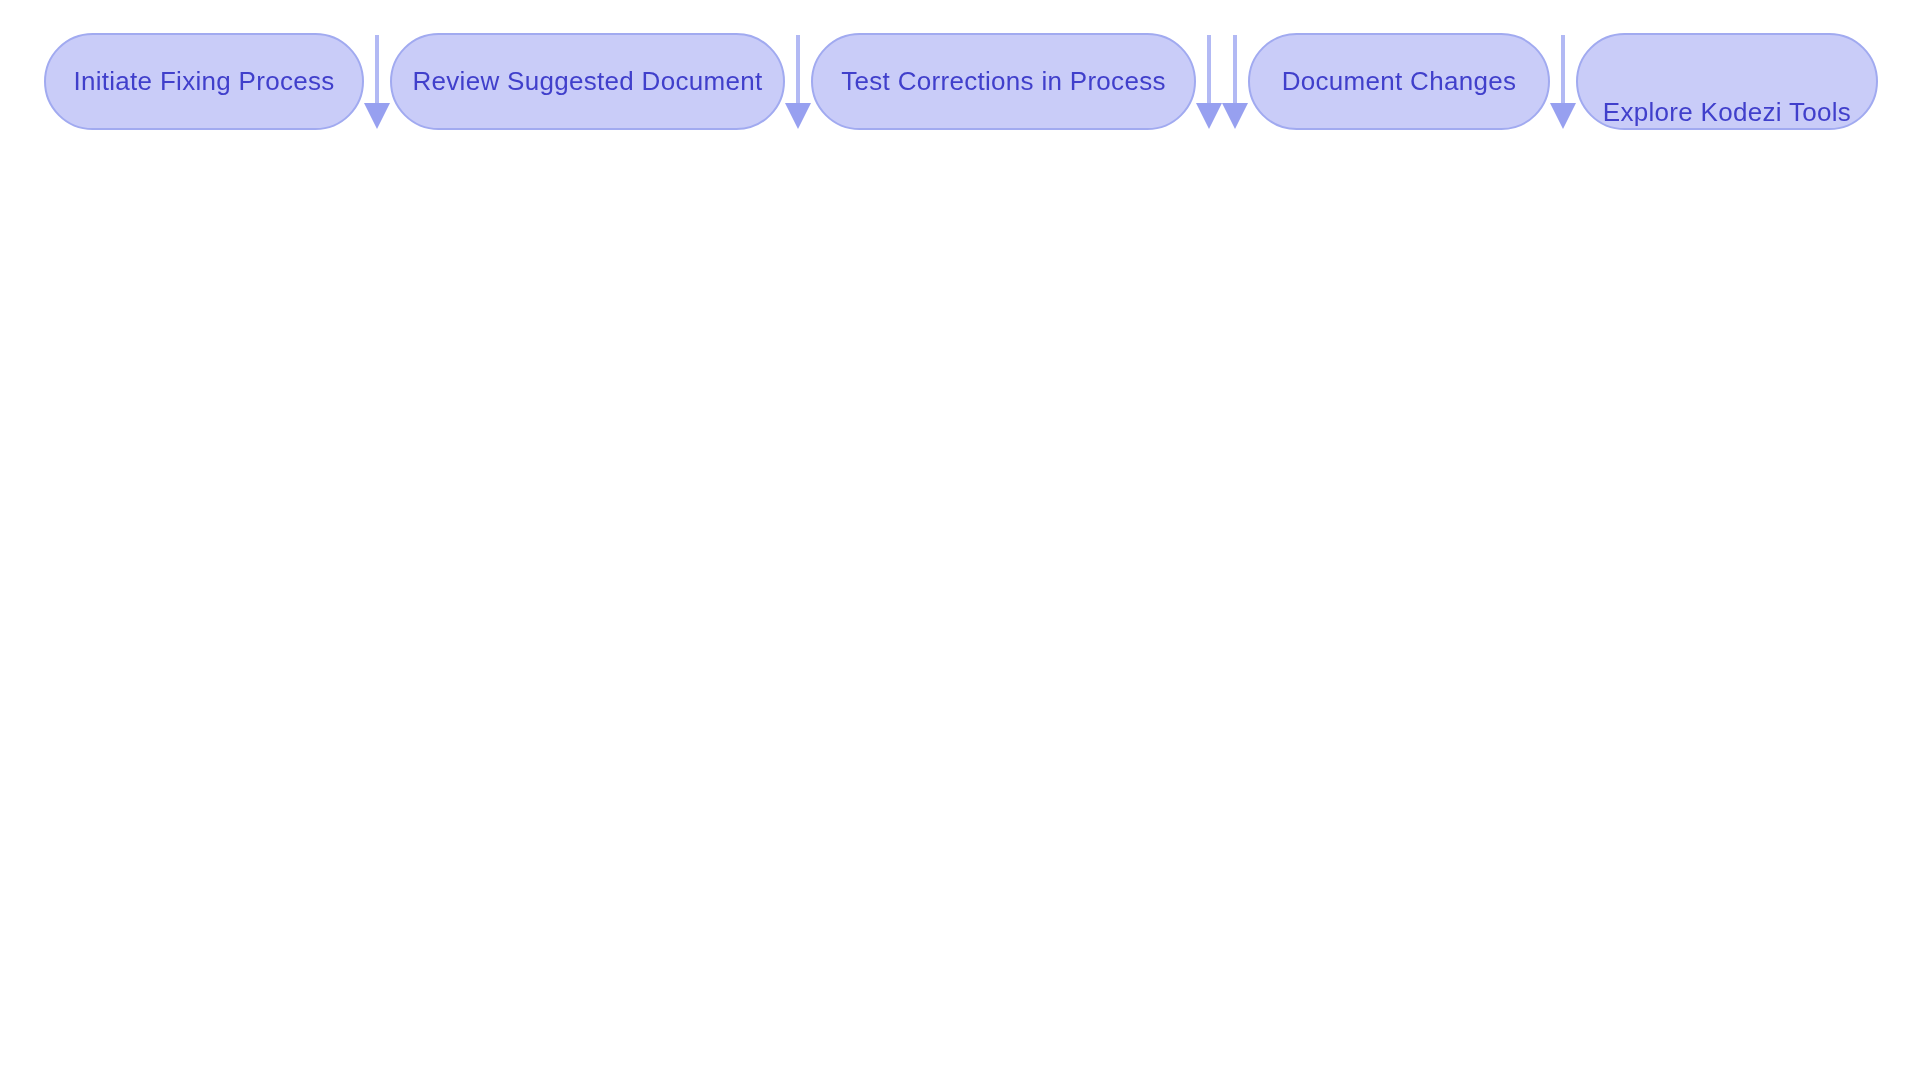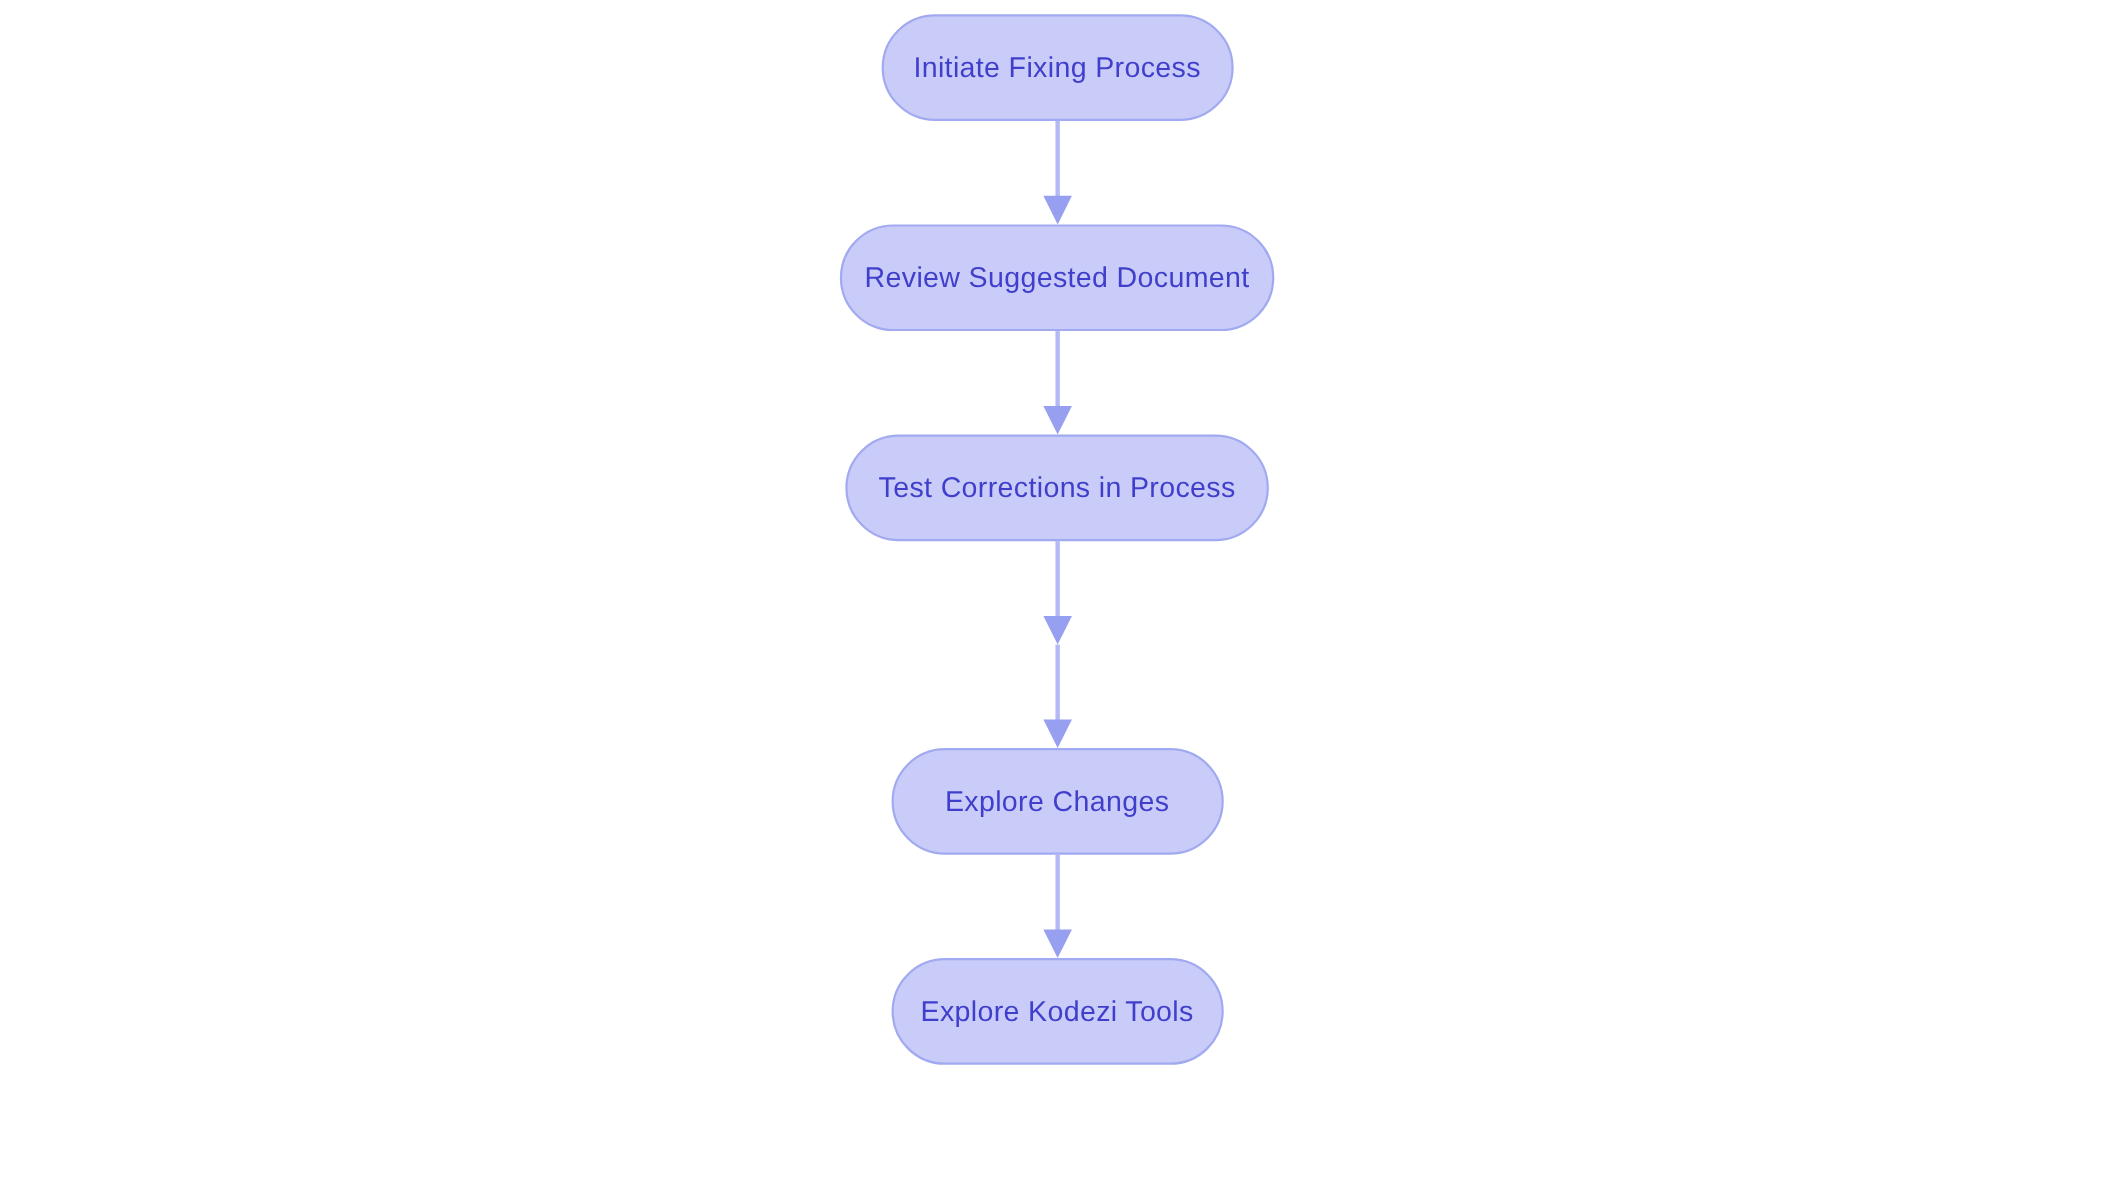--- a/index.html
+++ b/index.html
@@ -21,10 +21,9 @@
   .flowchart {
     position: absolute;
     left: 961px;
-    top: 13px;
+    top: 33px;
     transform: translateX(-50%);
     display: flex;
-    flex-direction: column;
     align-items: center;
   }
   .node {

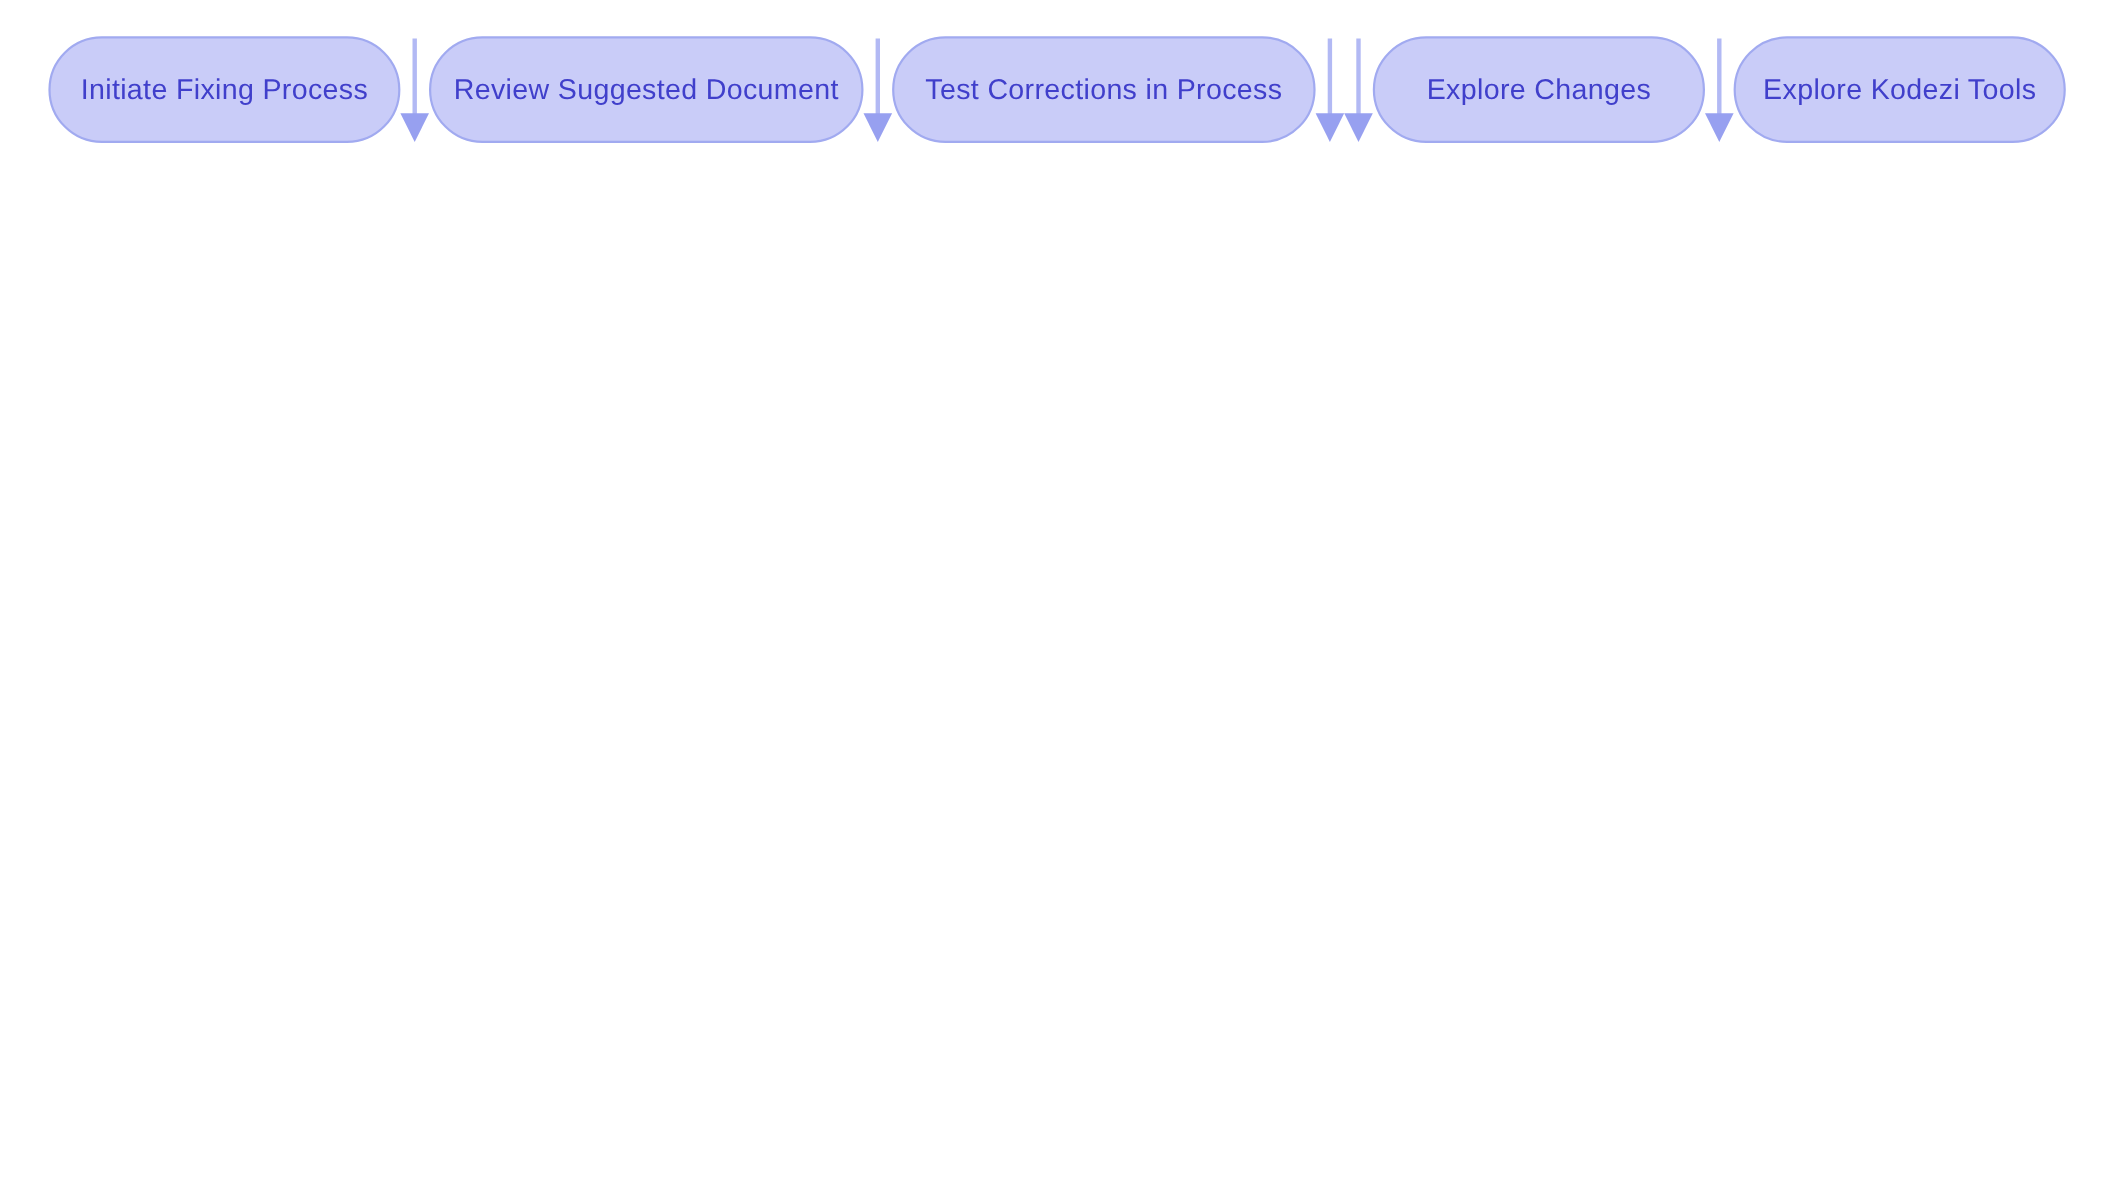--- a/index.html
+++ b/index.html
@@ -105,7 +105,7 @@
   </div>
 
   <div class="node node-4">
-    <span>Explore Changes</span>
+    <span>Document Changes</span>
   </div>
 
   <div class="arrow">

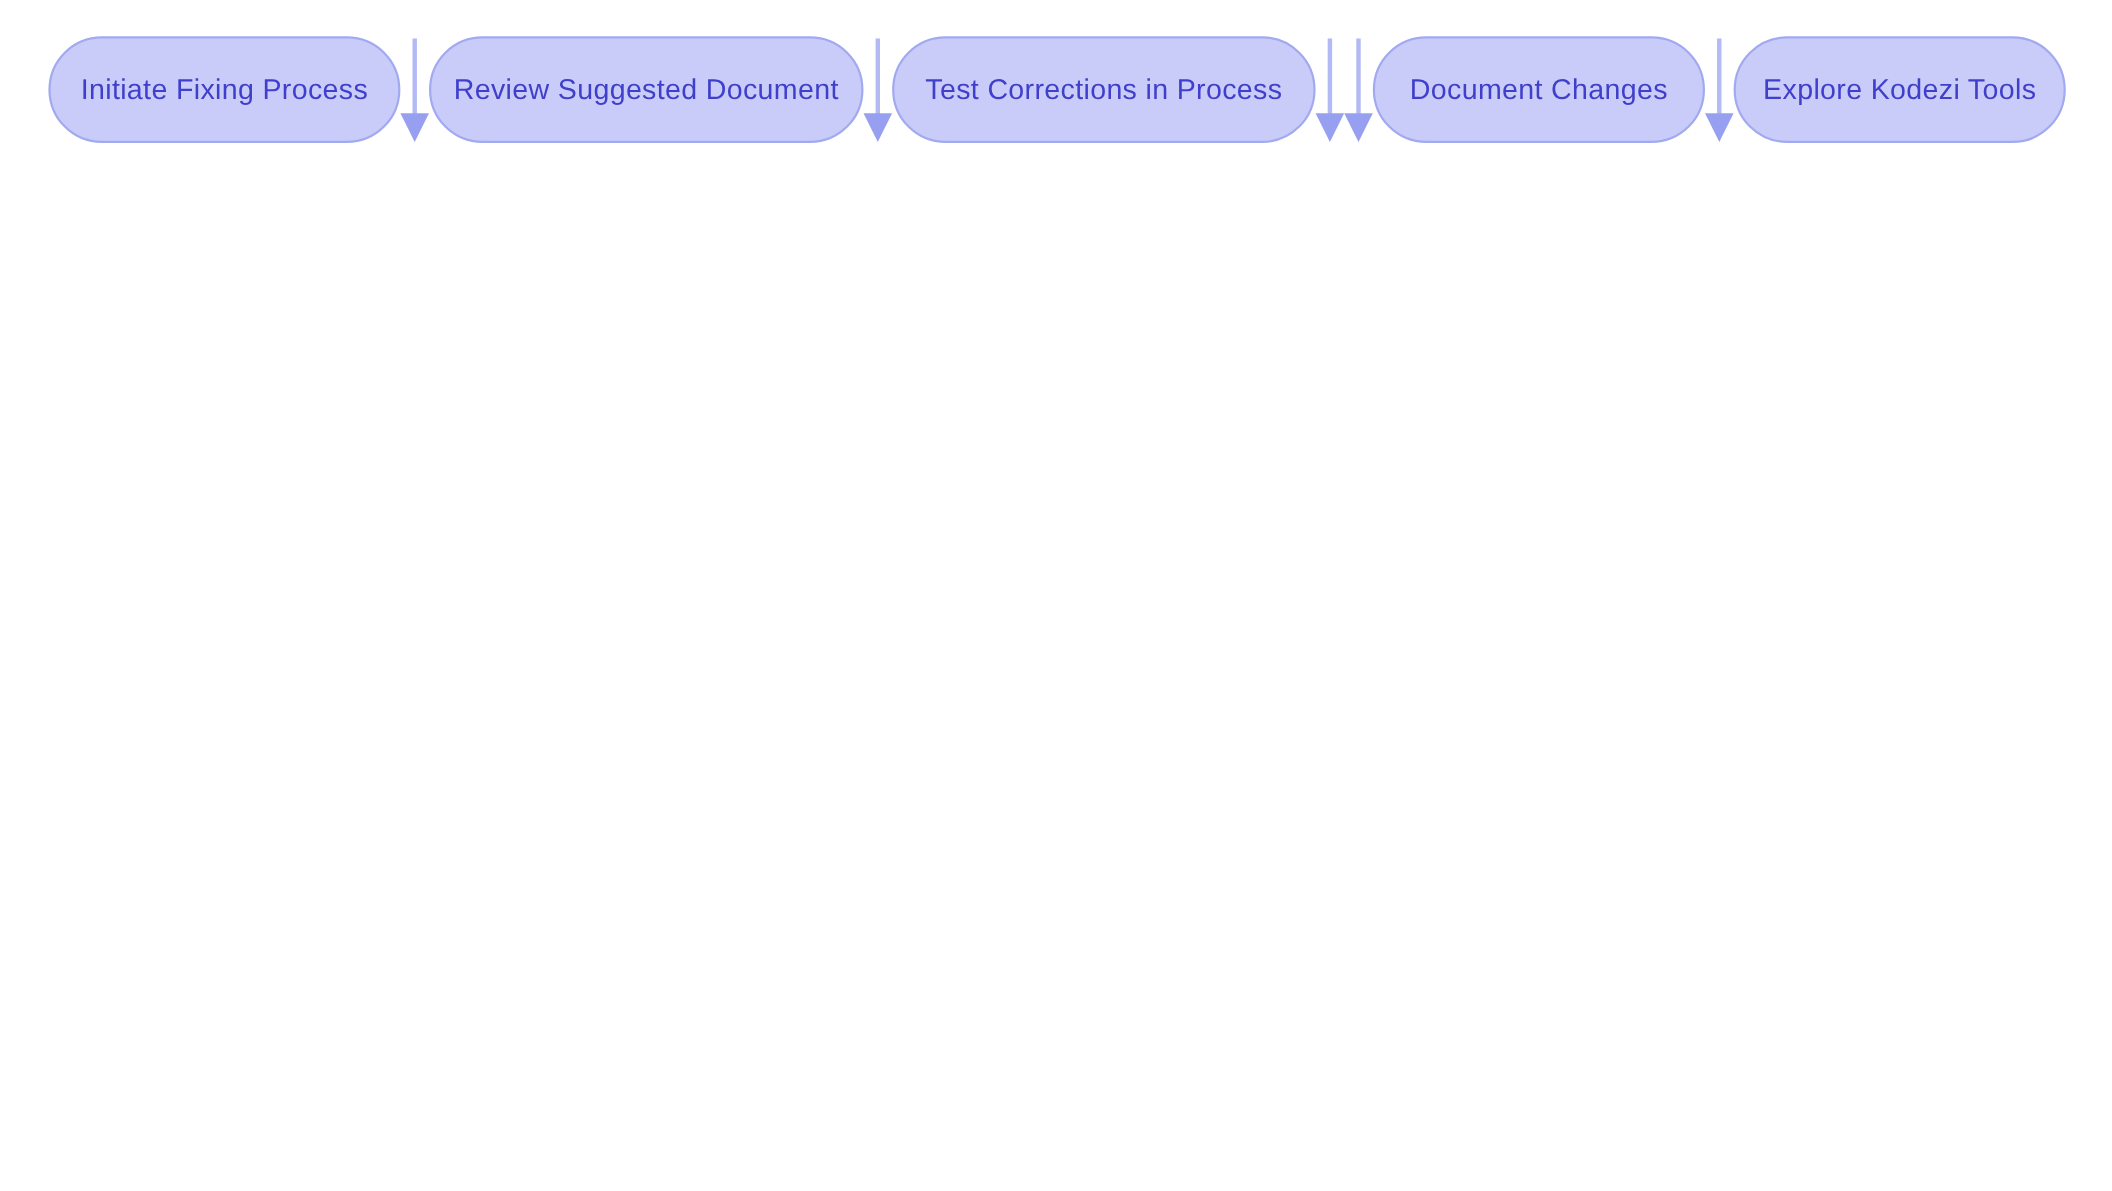--- a/index.html
+++ b/index.html
@@ -45,7 +45,7 @@
   .node-2 { width: 385px; }
   .node-3 { width: 198px; }
   .node-4 { width: 302px; }
-  .node-5 { width: 302px; }
+  .node-5 { width: 302px; align-items: flex-end; }
   .arrow {
     height: 94px;
     display: flex;

